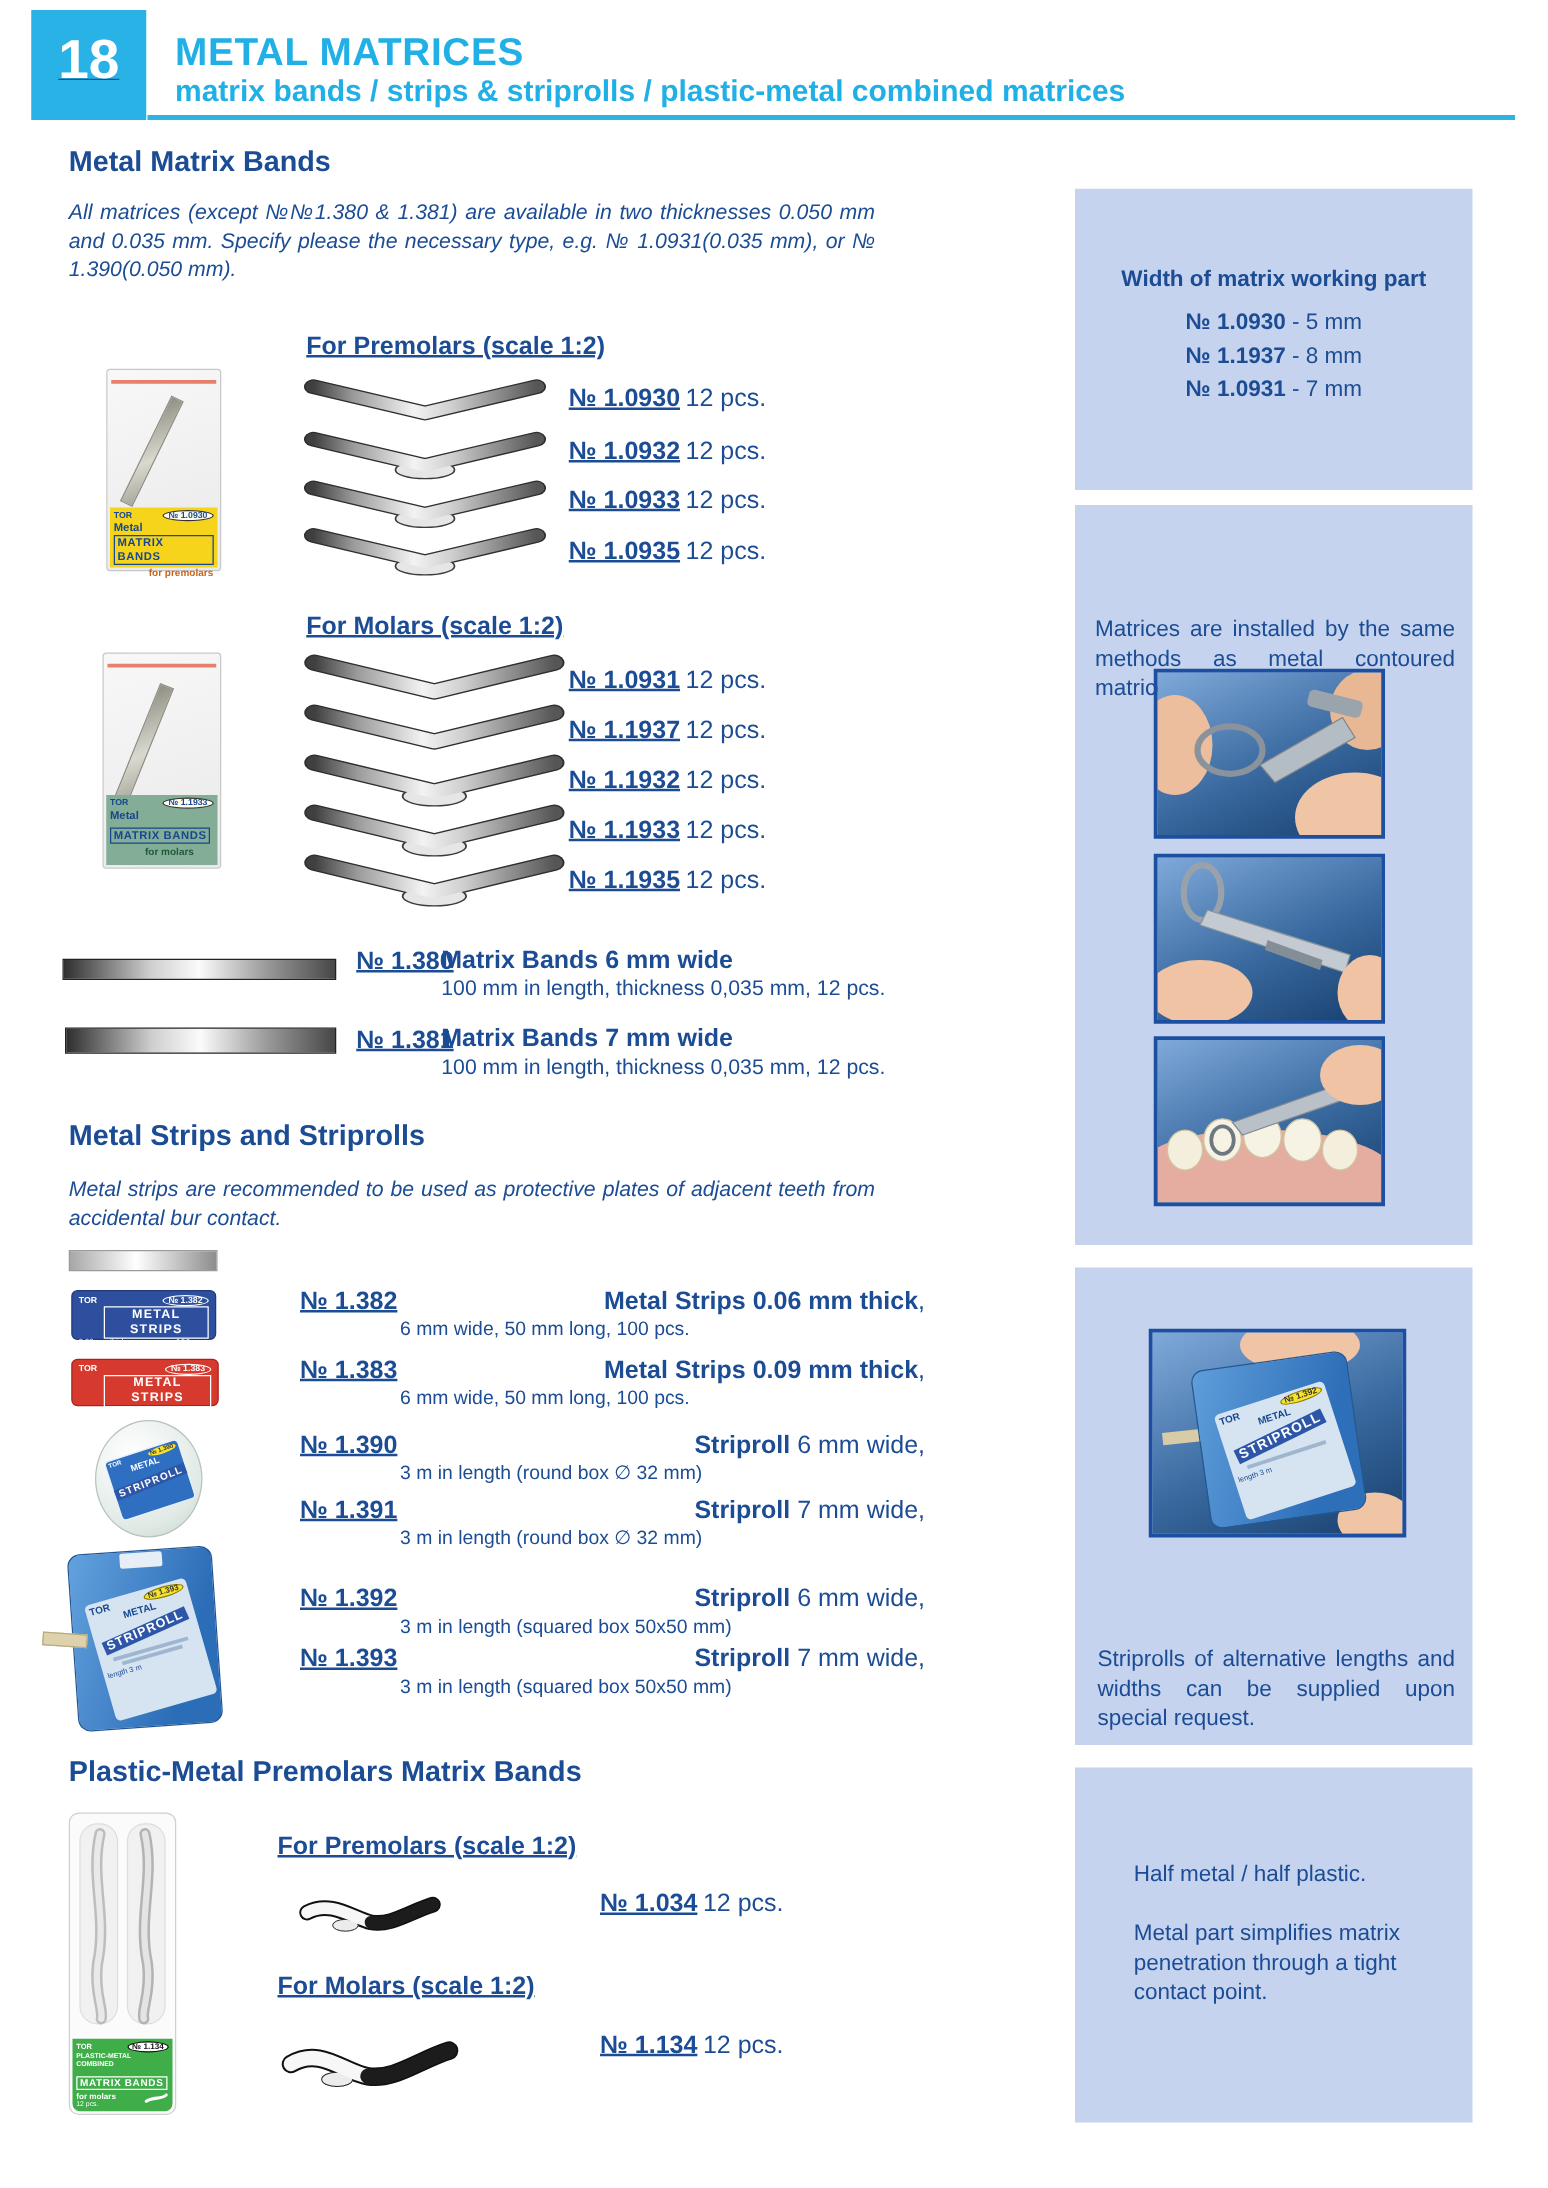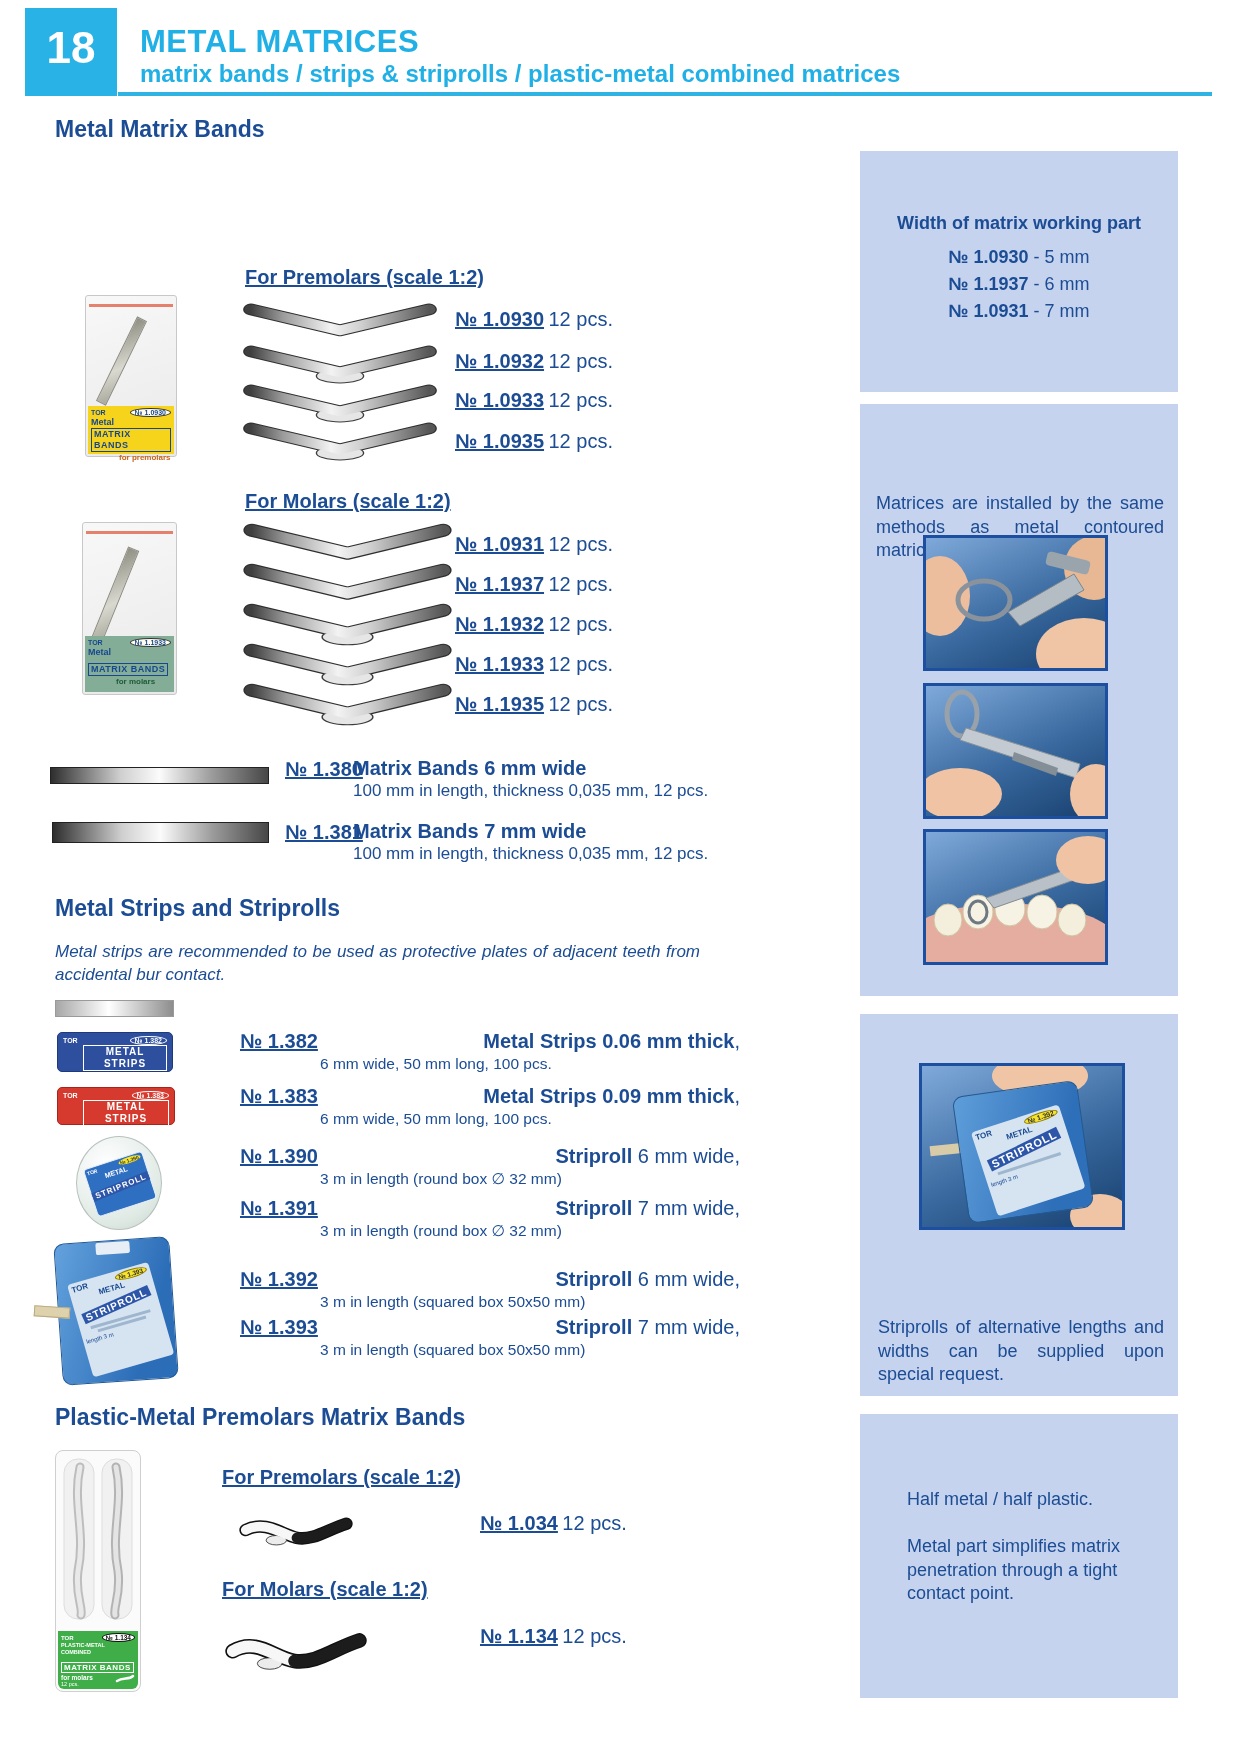--- a/index.html
+++ b/index.html
@@ -8,7 +8,7 @@
   .abs{position:absolute;}
 
   
-  .pagenum-box{background:#29b2e6;width:92px;height:88px;text-align:center;}
+  .pagenum-box{background:#29b2e6;width:92px;height:88px;text-align:center;text-decoration:underline;}
   .pagenum-box span{color:#fff;font-size:44px;font-weight:700;line-height:80px;}
   .doc-title{color:#21b0e6;font-size:31px;font-weight:700;letter-spacing:.5px;}
   .doc-subtitle{color:#21b0e6;font-size:24px;font-weight:700;}

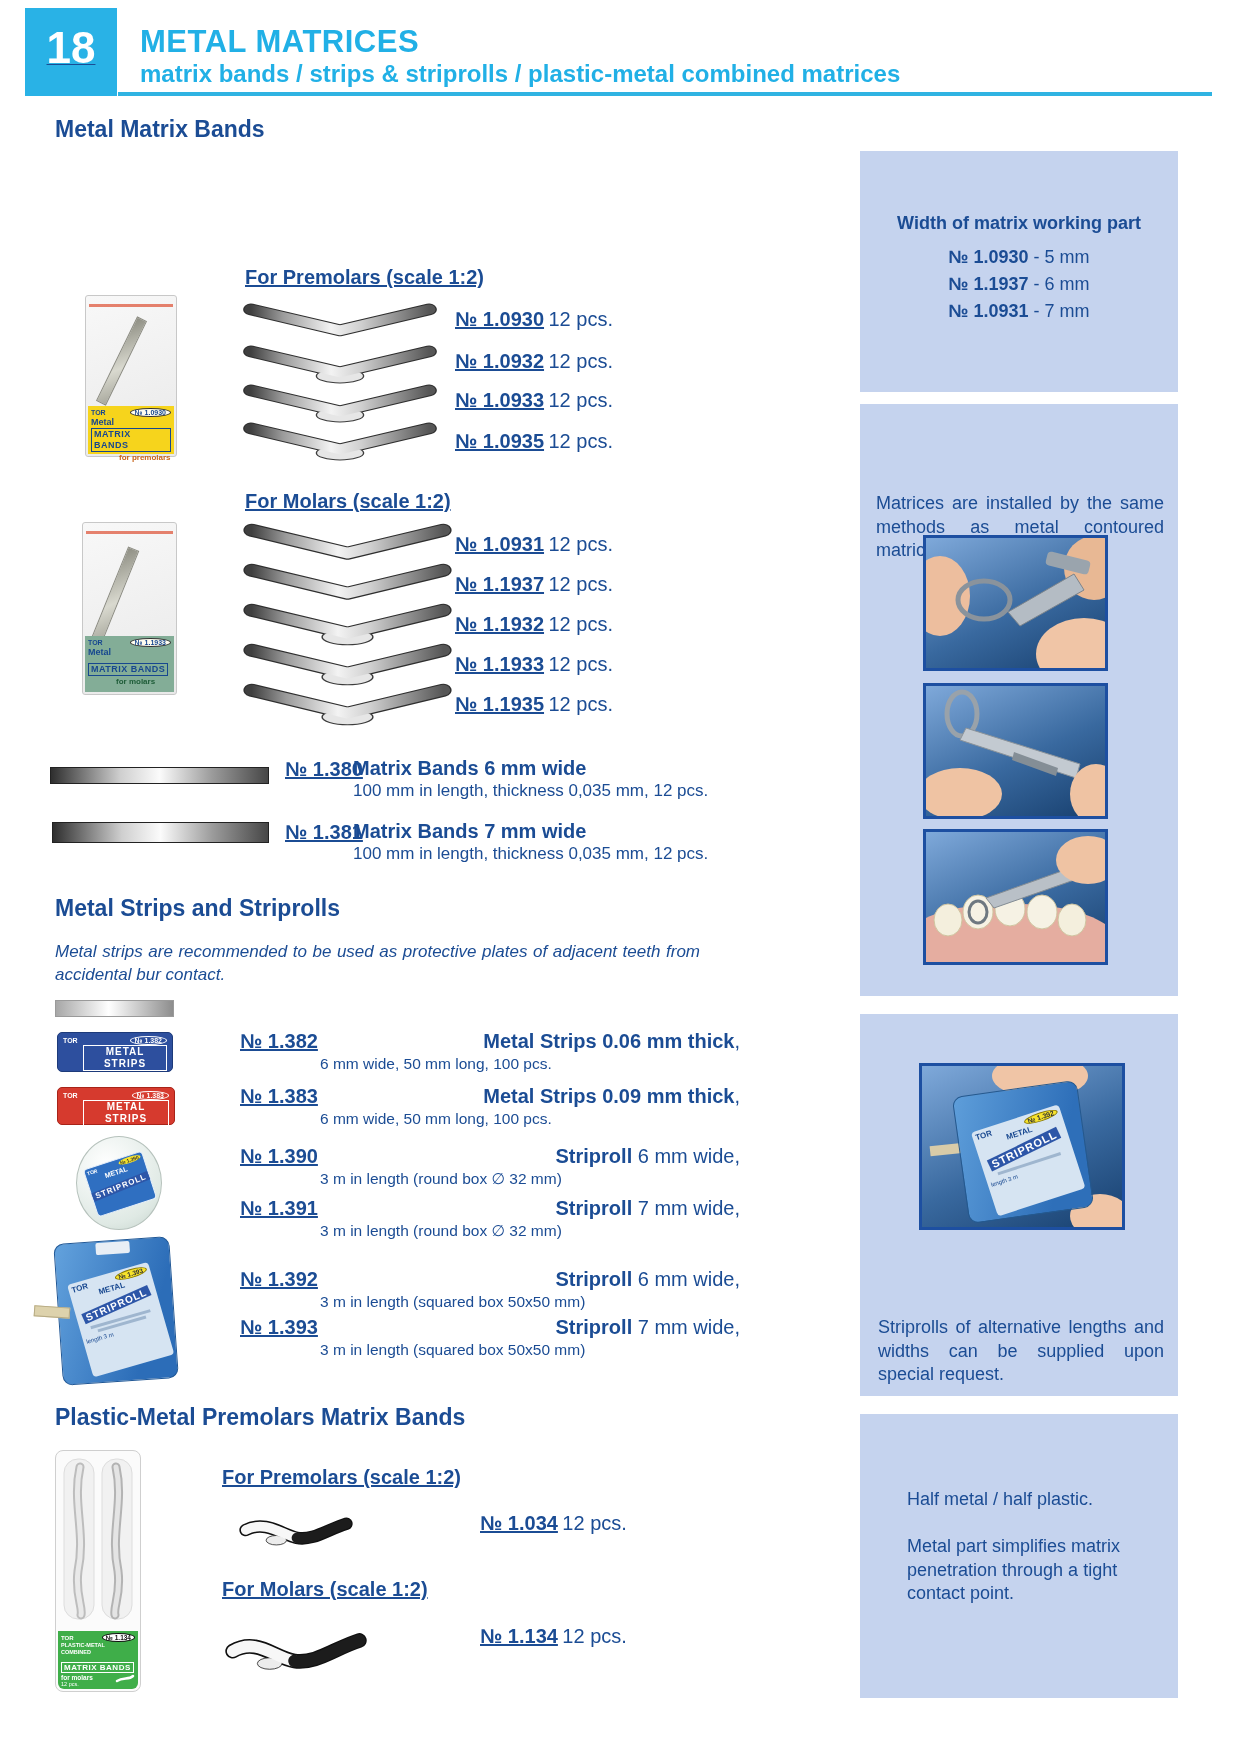--- a/index.html
+++ b/index.html
@@ -111,6 +111,7 @@
   <div class="abs head-rule" style="left:118px;top:92px;width:1094px;"></div>
 
   <div class="abs sec-h" style="left:55px;top:116px;">Metal Matrix Bands</div>
+  <div class="abs note" style="left:55px;top:158px;width:645px;">All matrices (except №№1.380 &amp; 1.381) are available in two thicknesses 0.050 mm and 0.035 mm. Specify please the necessary type, e.g. № 1.0931(0.035 mm), or № 1.390(0.050 mm).</div>
 
   <div class="abs sub-h" style="left:245px;top:266px;">For Premolars (scale 1:2)</div>
 

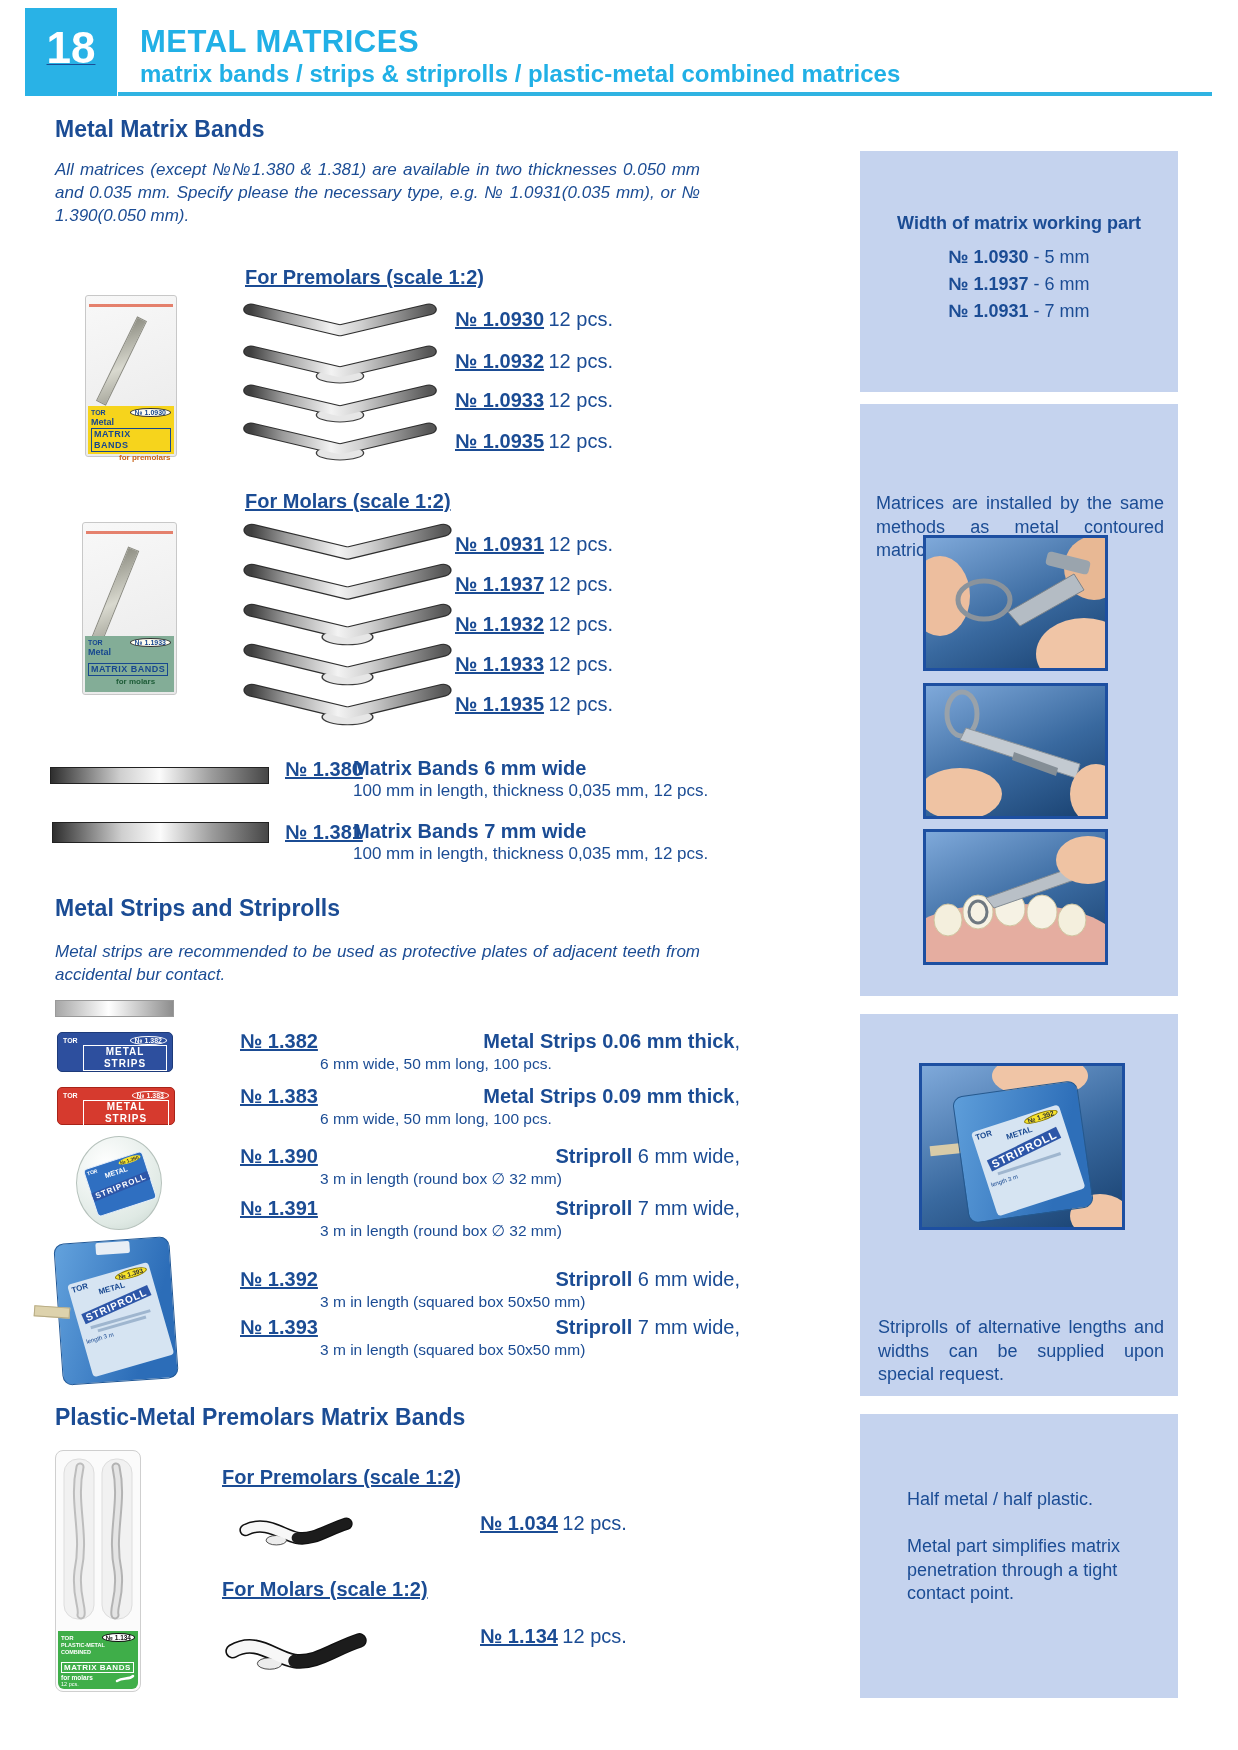--- a/index.html
+++ b/index.html
@@ -378,7 +378,7 @@
   <div class="abs sb-box" style="left:860px;top:151px;width:318px;height:241px;">
     <div class="sb-title" style="margin-top:62px;">Width of matrix working part</div>
     <div class="sb-row" style="margin-top:10px;"><b>№ 1.0930</b><span> - 5 mm</span></div>
-    <div class="sb-row"><b>№ 1.1937</b><span> - 6 mm</span></div>
+    <div class="sb-row"><b>№ 1.1937</b><span> - 8 mm</span></div>
     <div class="sb-row"><b>№ 1.0931</b><span> - 7 mm</span></div>
   </div>
 

